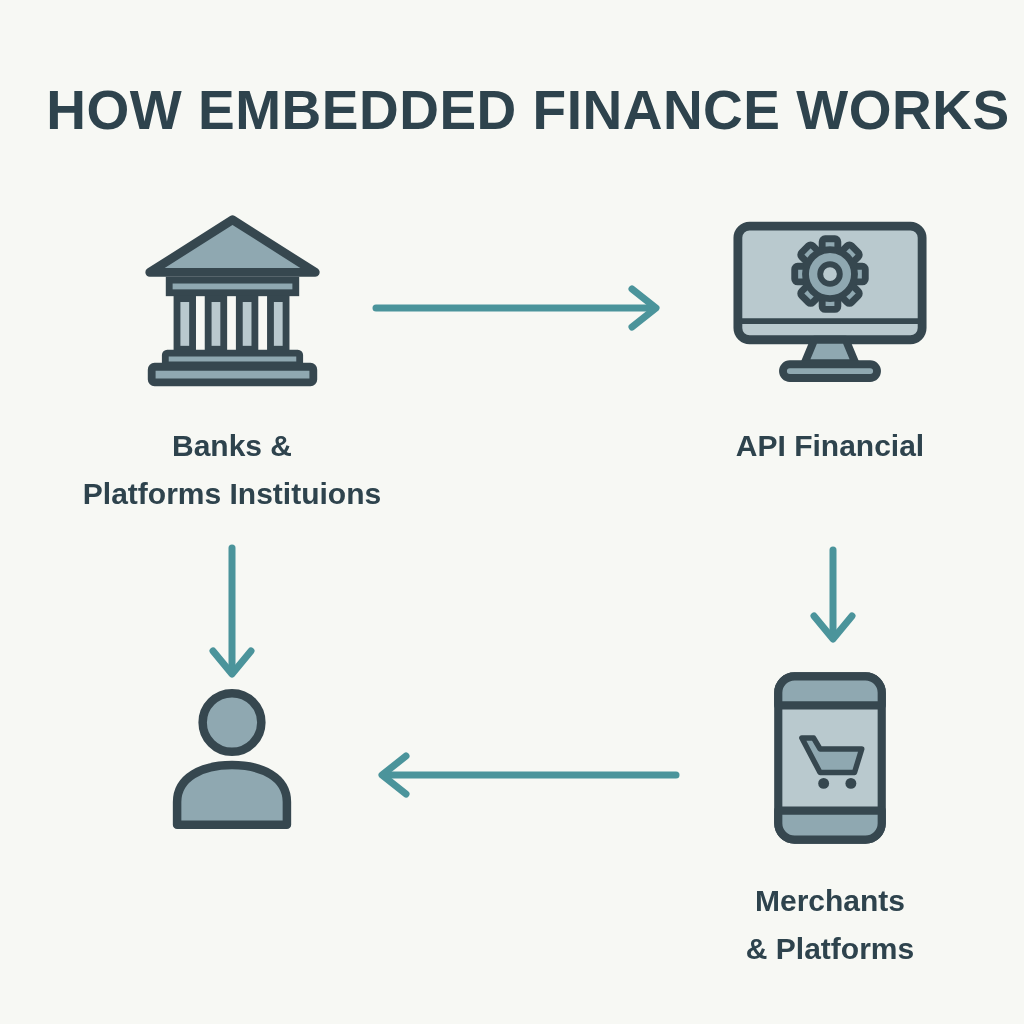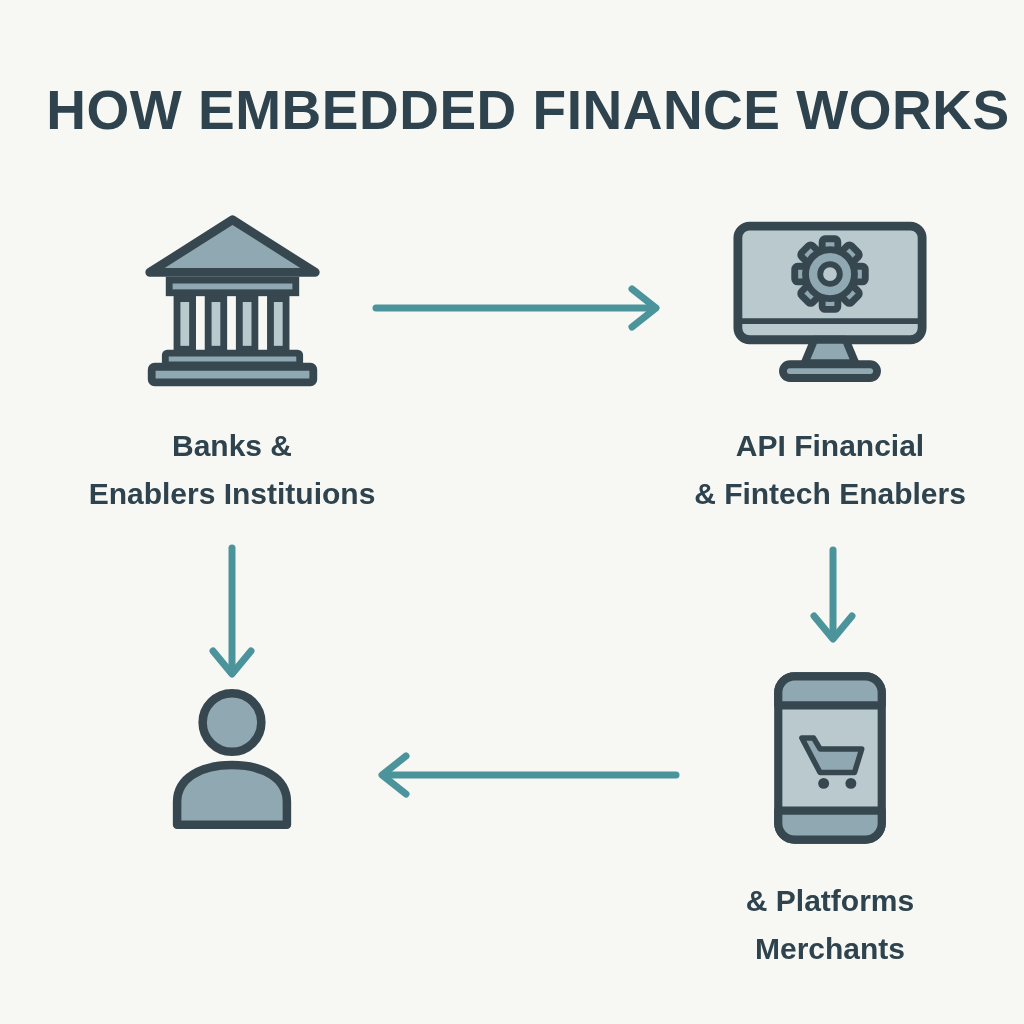--- a/index.html
+++ b/index.html
@@ -100,7 +100,7 @@
   </div>
   <div class="node-label">
     <span>Banks &amp;</span>
-    <span>Enablers Instituions</span>
+    <span>Platforms Instituions</span>
   </div>
 </div>
 

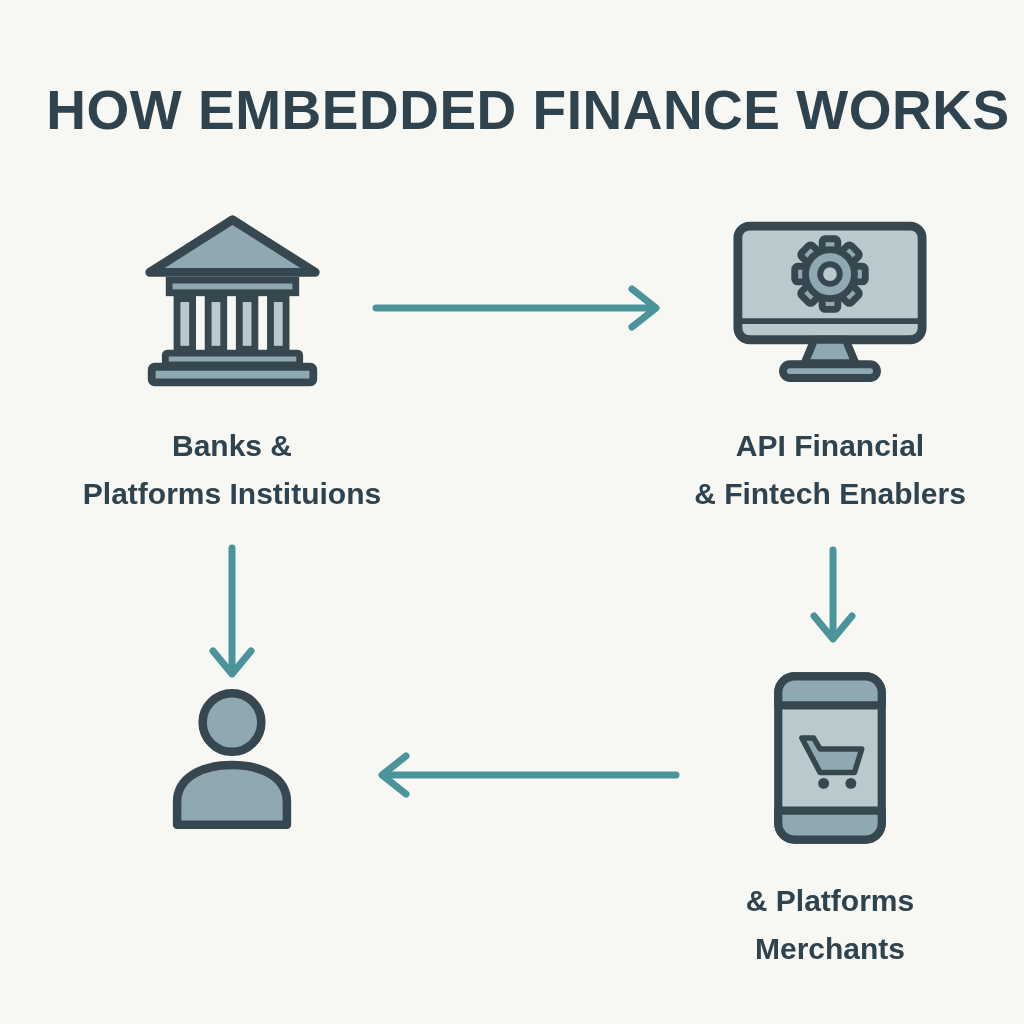--- a/index.html
+++ b/index.html
@@ -129,7 +129,6 @@
   </div>
   <div class="node-label">
     <span>API Financial</span>
-    <span>&amp; Fintech Enablers</span>
   </div>
 </div>
 

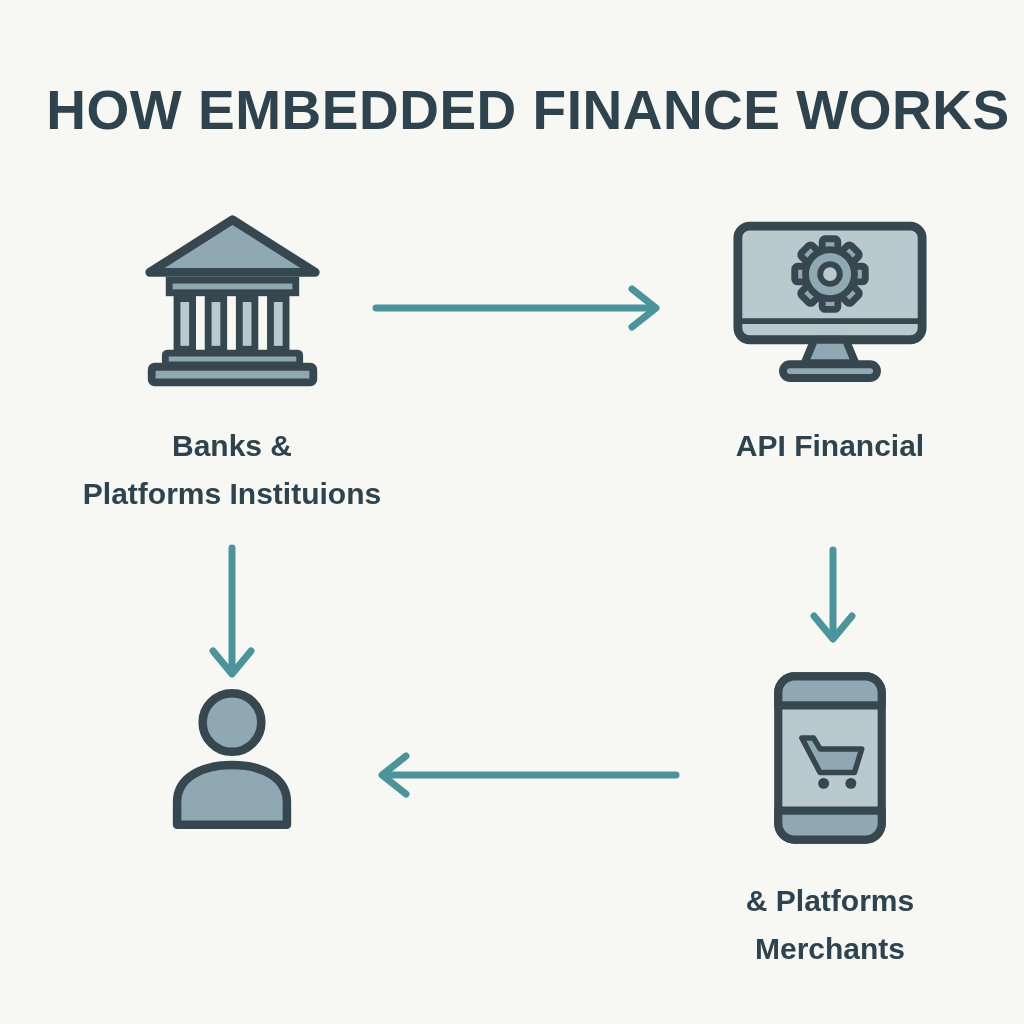--- a/index.html
+++ b/index.html
@@ -153,8 +153,8 @@
     </svg>
   </div>
   <div class="node-label">
+    <span>Merchants</span>
     <span>&amp; Platforms</span>
-    <span>Merchants</span>
   </div>
 </div>
 

